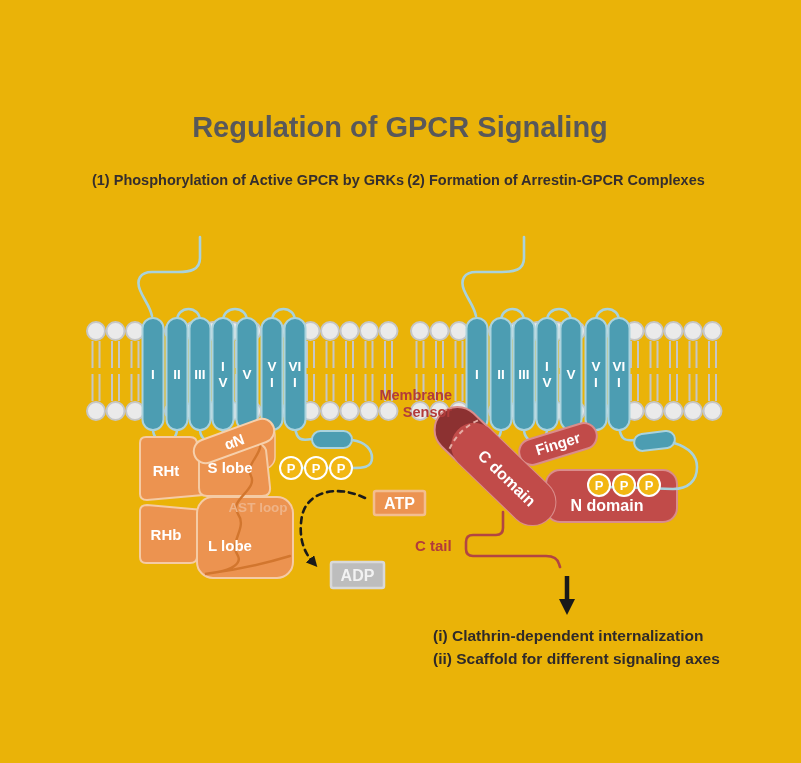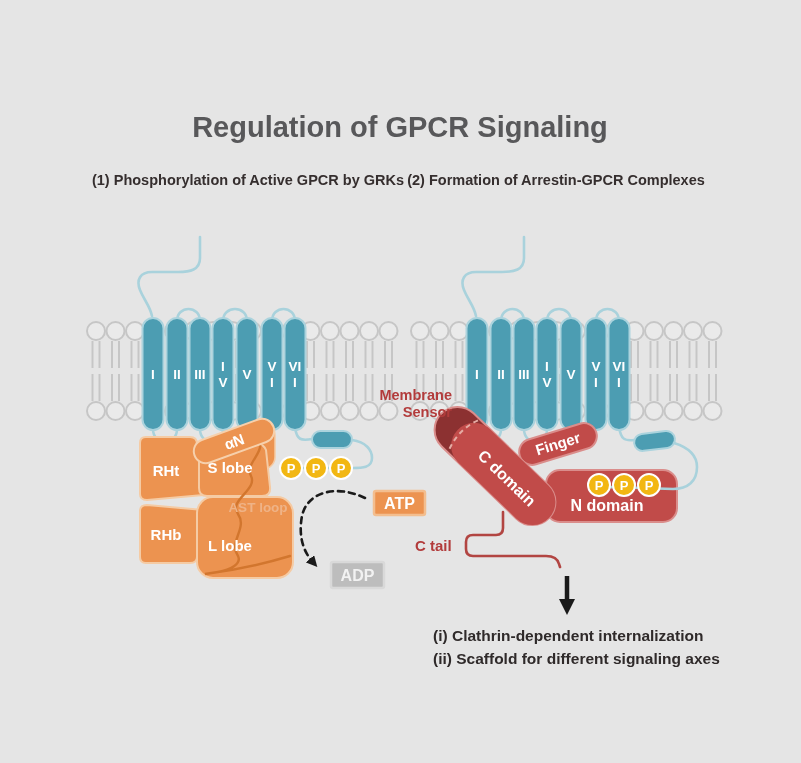--- a/index.html
+++ b/index.html
@@ -3,7 +3,7 @@
 <meta charset="utf-8">
 <style>
   html,body{margin:0;padding:0;background:#ffffff;}
-  #canvas{position:relative;width:801px;height:763px;background:#e5e5e5;overflow:hidden;
+  #canvas{position:relative;width:801px;height:763px;background:#eab308;overflow:hidden;
           font-family:"Liberation Sans", sans-serif;}
   svg{display:block;}
   text{font-family:"Liberation Sans", sans-serif;}

